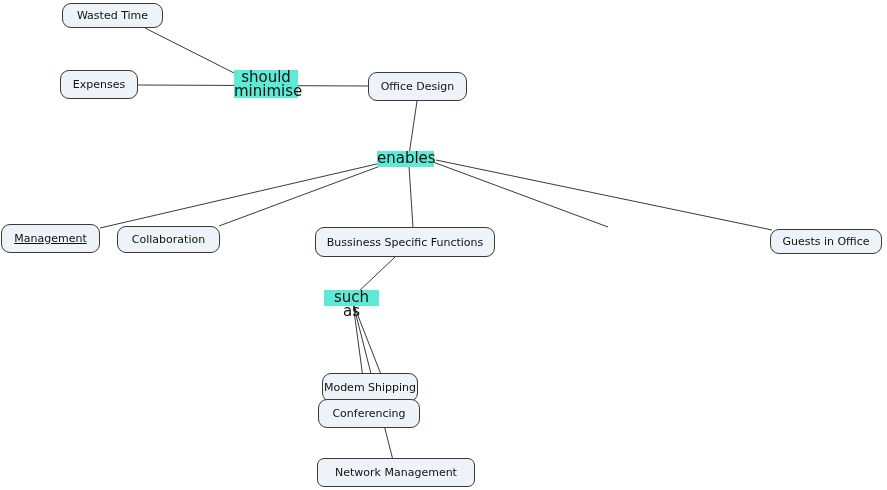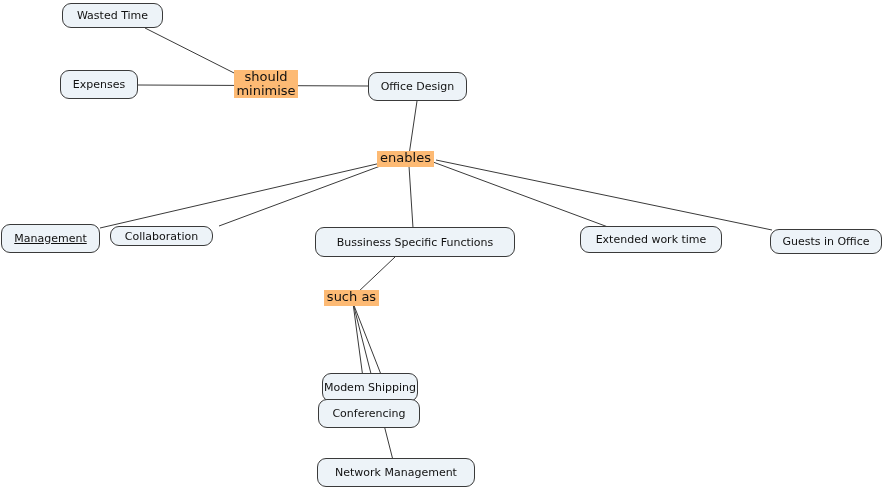--- a/index.html
+++ b/index.html
@@ -42,8 +42,8 @@
   }
   .linklabel {
     position: absolute;
-    background: #fdba74;
-    font-size: 13px;
+    background: #5eead4;
+    font-size: 15px;
     color: #111111;
     text-align: center;
     line-height: 14px;

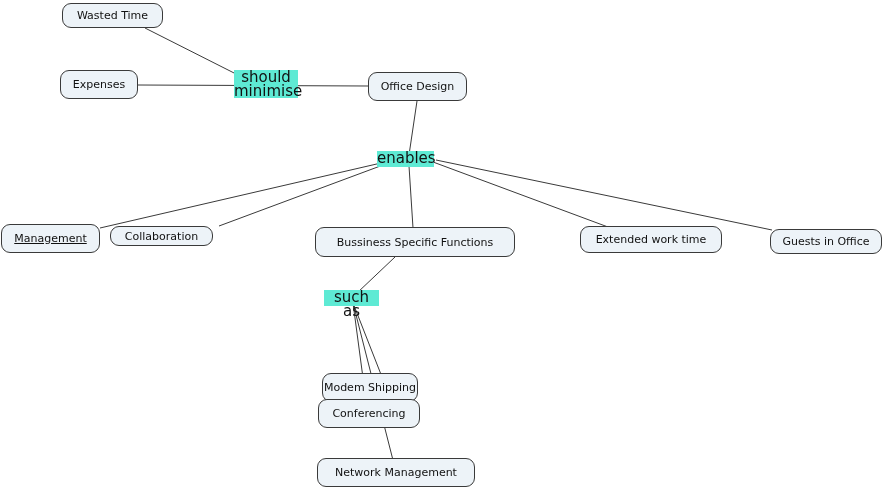--- a/index.html
+++ b/index.html
@@ -88,7 +88,7 @@
 
   <div class="node" style="left:1px; top:224px; width:99px; height:29px;text-decoration:underline;">Management</div>
 
-  <div class="node" style="left:110px; top:226px; width:103px; height:20px;">Collaboration</div>
+  <div class="node" style="left:117px; top:226px; width:103px; height:27px;">Collaboration</div>
 
   <div class="node" style="left:315px; top:227px; width:200px; height:30px;">Bussiness Specific Functions</div>
 

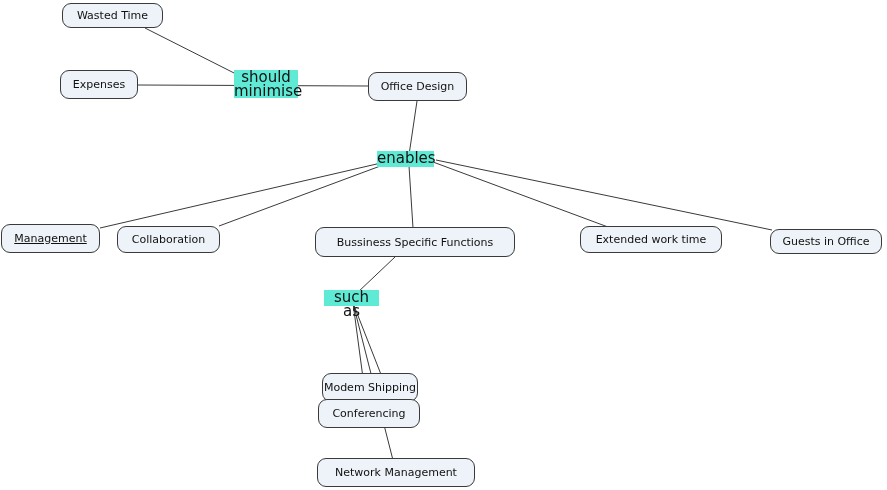--- a/index.html
+++ b/index.html
@@ -90,7 +90,7 @@
 
   <div class="node" style="left:117px; top:226px; width:103px; height:27px;">Collaboration</div>
 
-  <div class="node" style="left:315px; top:227px; width:200px; height:30px;">Bussiness Specific Functions</div>
+  <div class="node" style="left:315px; top:227px; width:180px; height:30px;">Bussiness Specific Functions</div>
 
   <div class="node" style="left:580px; top:226px; width:142px; height:27px;">Extended work time</div>
 

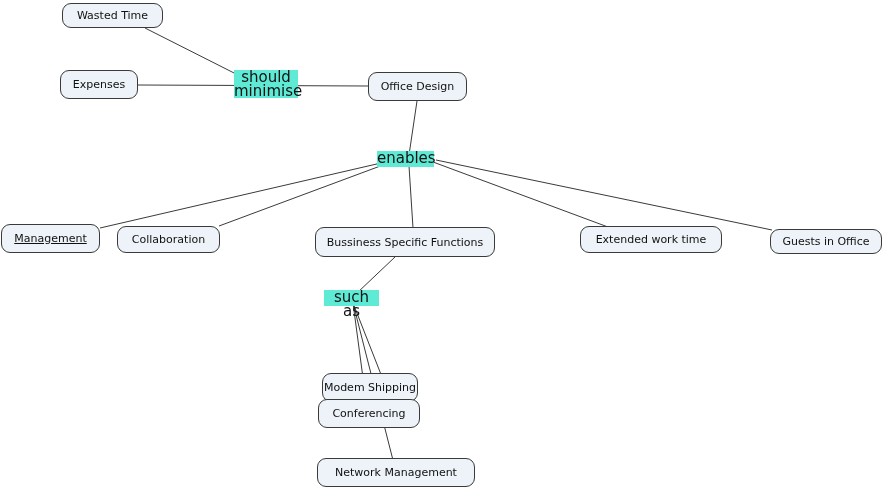--- a/index.html
+++ b/index.html
@@ -92,7 +92,6 @@
 
   <div class="node" style="left:315px; top:227px; width:180px; height:30px;">Bussiness Specific Functions</div>
 
-  <div class="node" style="left:580px; top:226px; width:142px; height:27px;">Extended work time</div>
 
   <div class="node" style="left:770px; top:229px; width:112px; height:25px;text-align:center;">Guests in Office</div>
 

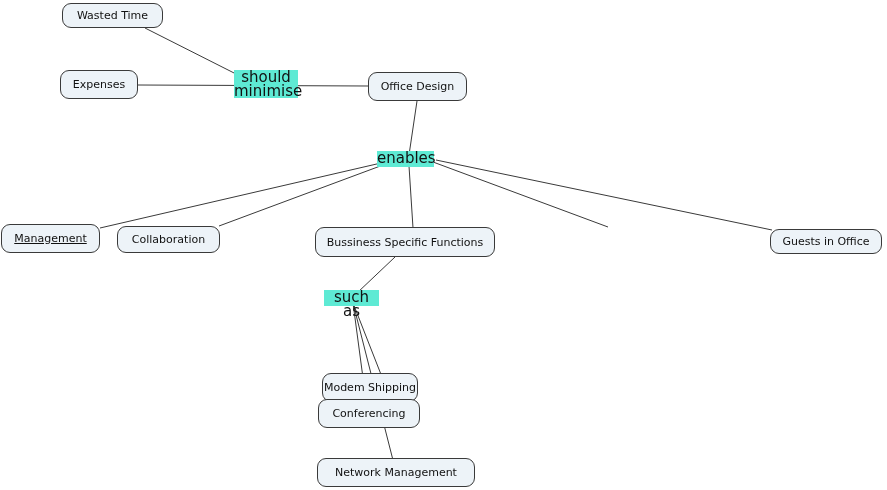--- a/index.html
+++ b/index.html
@@ -99,7 +99,7 @@
 
   <div class="node" style="left:318px; top:399px; width:102px; height:29px;">Conferencing</div>
 
-  <div class="node" style="left:317px; top:458px; width:158px; height:29px;">Network Management</div>
+  <div class="node" style="left:317px; top:458px; width:158px; height:29px;border-radius:7px;">Network Management</div>
 
 </div>
 

